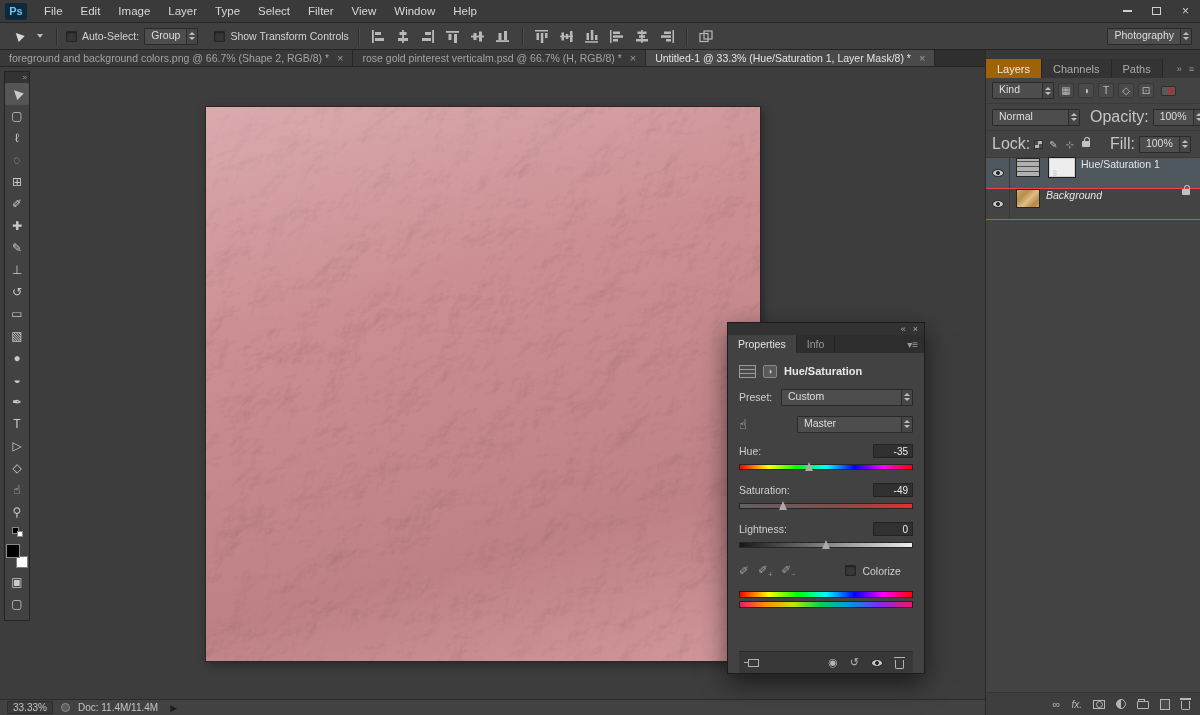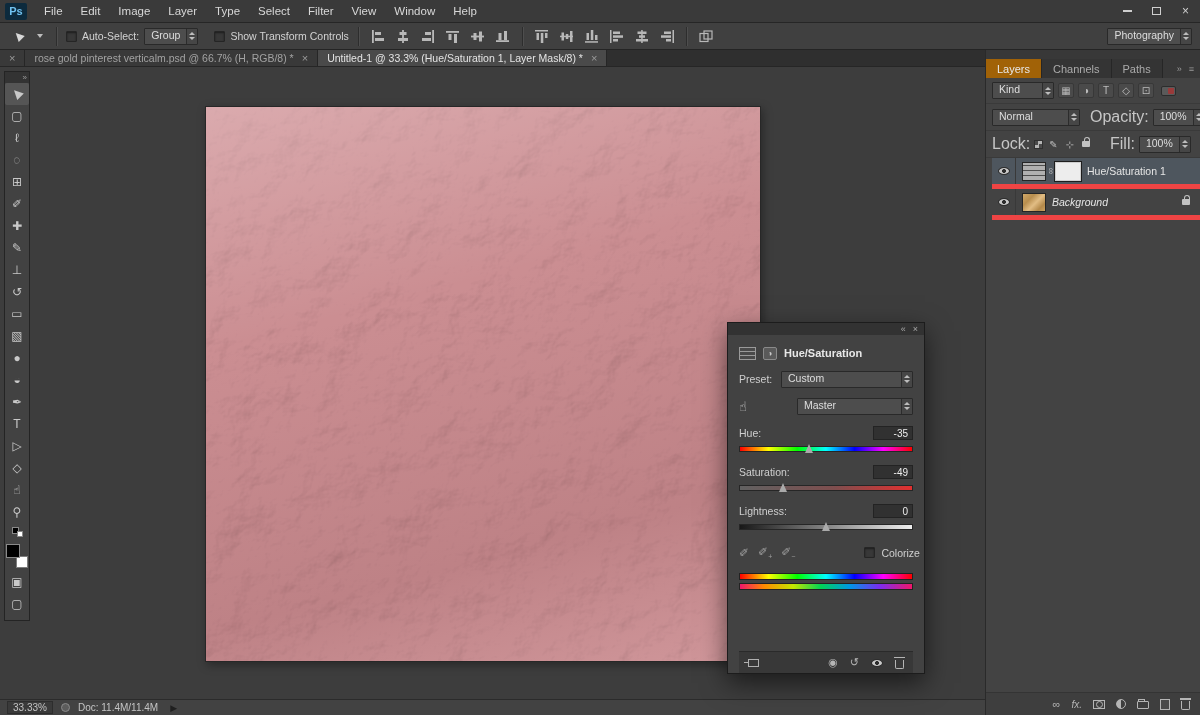--- a/index.html
+++ b/index.html
@@ -311,6 +311,7 @@
 
       <div class="tabbar">
         <div class="tab">
+          <span>foreground and background colors.png @ 66.7% (Shape 2, RGB/8) *</span>
           <span class="close">×</span>
         </div>
         <div class="tab">

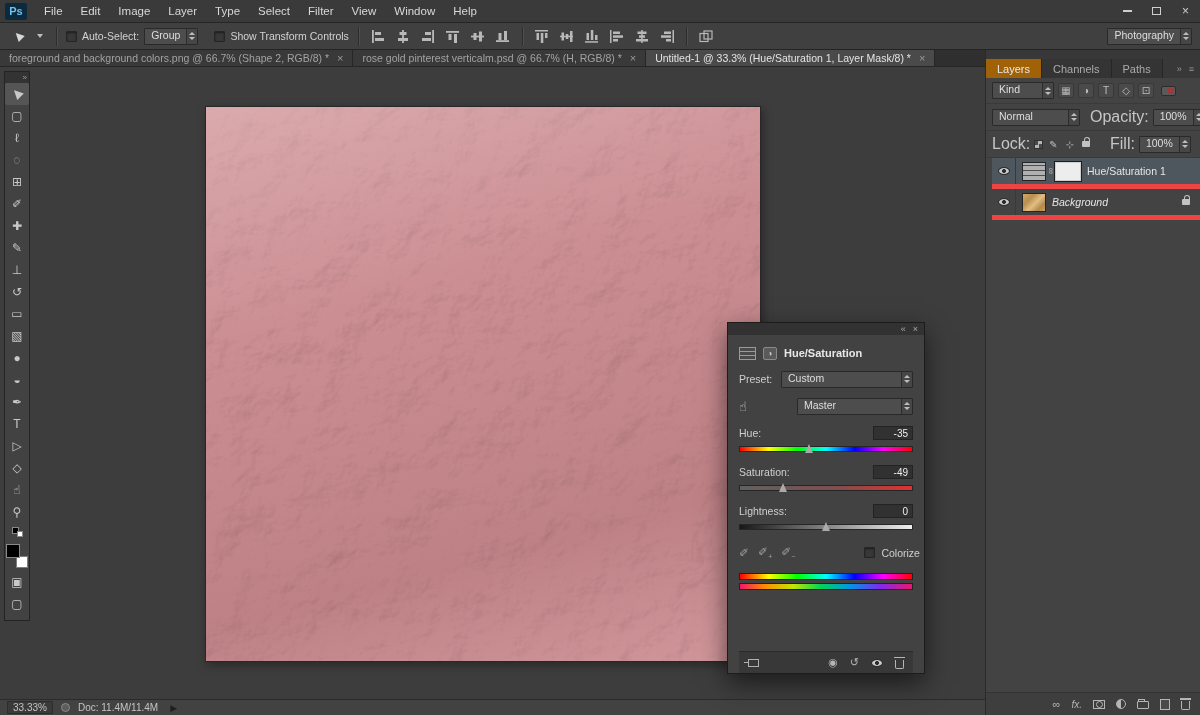--- a/index.html
+++ b/index.html
@@ -128,7 +128,7 @@
   .padlock{width:8px;height:6px;background:#c2c2c2;position:relative;border-radius:1px;margin:0 2px;}
   .padlock::before{content:"";position:absolute;top:-4px;left:1.5px;width:4px;height:4px;border:1.5px solid #c2c2c2;border-bottom:none;border-radius:3px 3px 0 0;}
   .layers-list{flex:1;display:flex;flex-direction:column;min-height:0;}
-  .layer-row{height:31px;display:flex;align-items:center;border-bottom:5px solid #ef4444;padding-right:8px;flex:0 0 auto;margin-left:6px;}
+  .layer-row{height:31px;display:flex;border-bottom:1px solid #ef4444;padding-right:8px;flex:0 0 auto;}
   .layer-row.selected{background:#4e565e;}
   .eye-cell{width:24px;height:100%;display:flex;align-items:center;justify-content:center;border-right:1px solid #393939;flex:0 0 auto;}
   .lthumb{width:24px;height:19px;border:1px solid #252525;margin-left:6px;flex:0 0 auto;}

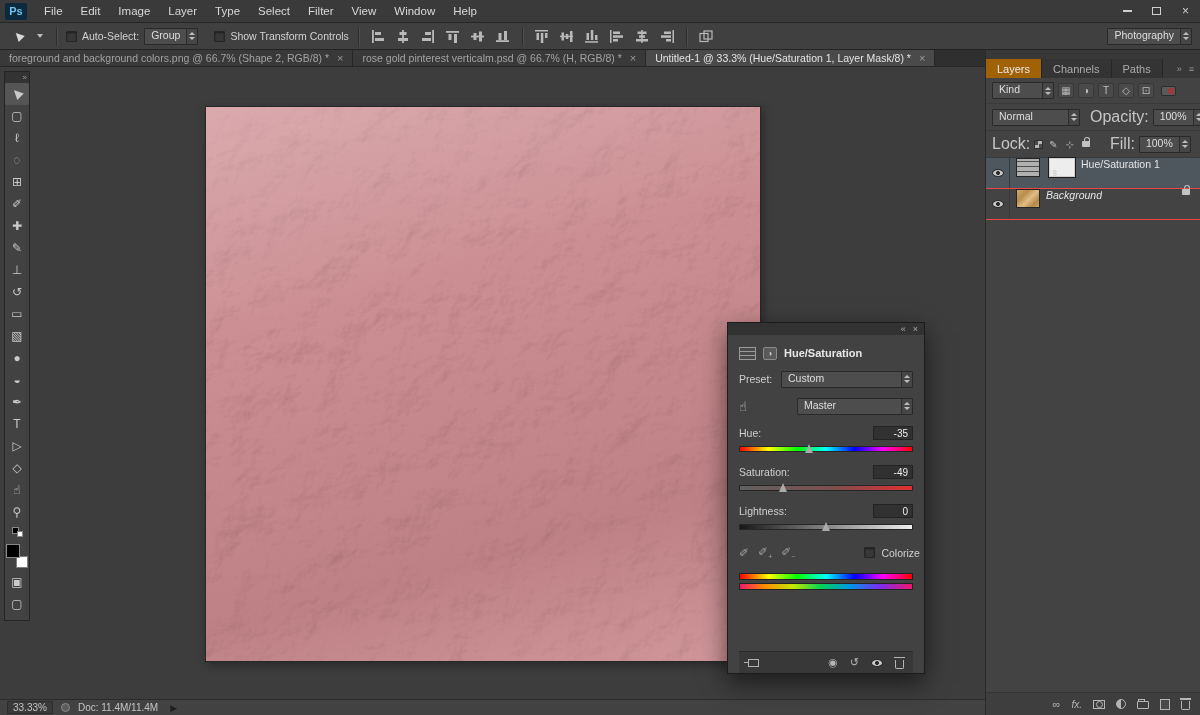--- a/index.html
+++ b/index.html
@@ -428,6 +428,11 @@
             <span>«</span>
             <span>×</span>
           </div>
+          <div class="props-tabs">
+            <div class="ptab active">Properties</div>
+            <div class="ptab">Info</div>
+            <div class="ptab-menu">▾≡</div>
+          </div>
           <div class="props-body">
             <div class="props-title">
               <span class="hs-badge"></span>

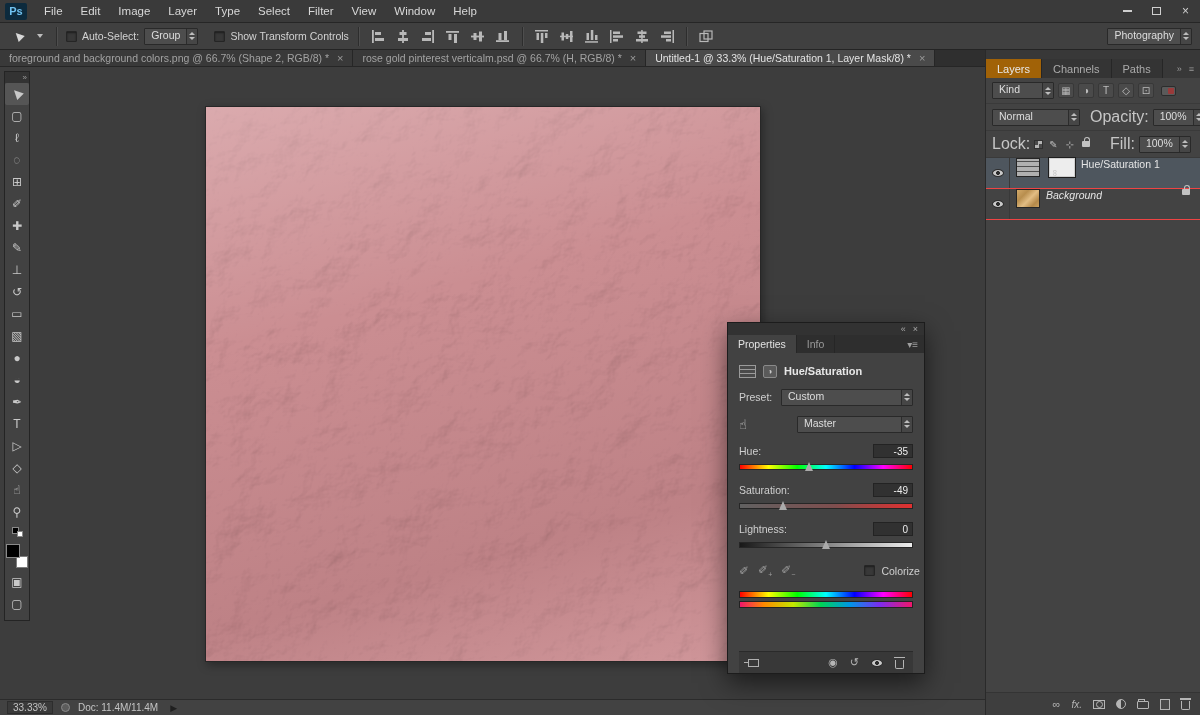--- a/index.html
+++ b/index.html
@@ -90,7 +90,7 @@
   .droppers{display:flex;align-items:center;margin-top:12px;flex:0 0 auto;}
   .dropper{color:#9f9f9f;font-size:12px;margin-right:9px;}
   .dropper sub{font-size:7px;}
-  .colorize{display:flex;align-items:center;gap:6px;margin-left:28px;font-size:10.5px;color:#cfcfcf;padding-left:32px;}
+  .colorize{display:flex;align-items:center;gap:6px;margin-left:9px;font-size:10.5px;color:#cfcfcf;padding-left:32px;}
   .spectrum{margin-top:13px;flex:0 0 auto;}
   .spec-bar{height:7px;border:1px solid #222;}
   .spec-bar + .spec-bar{margin-top:3px;}

